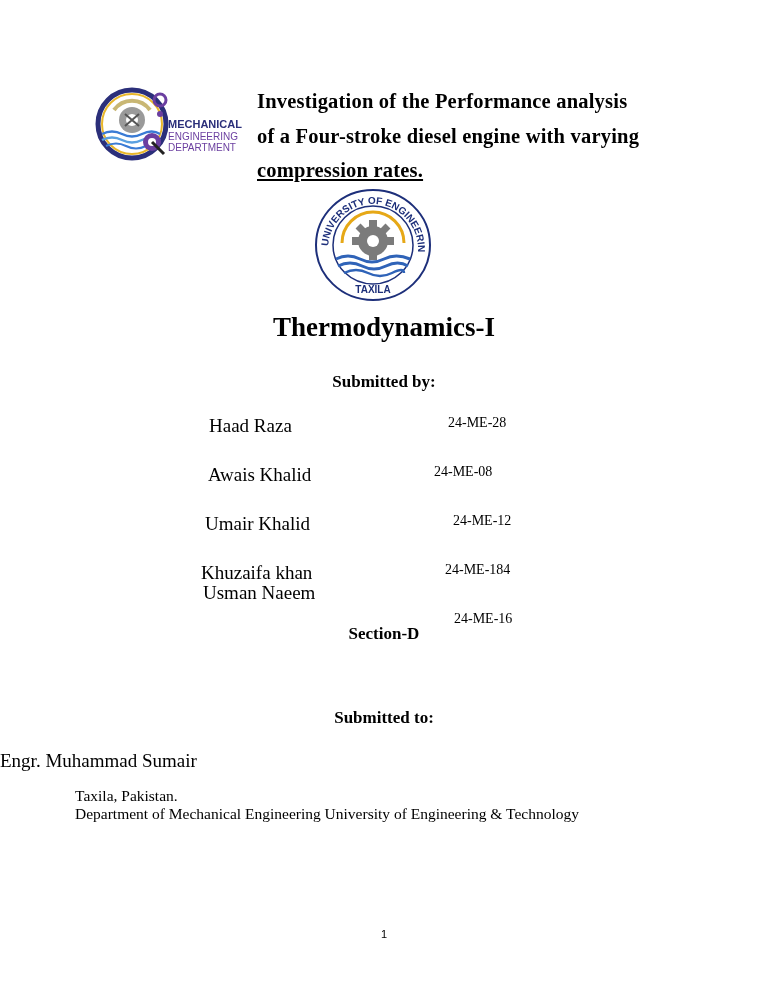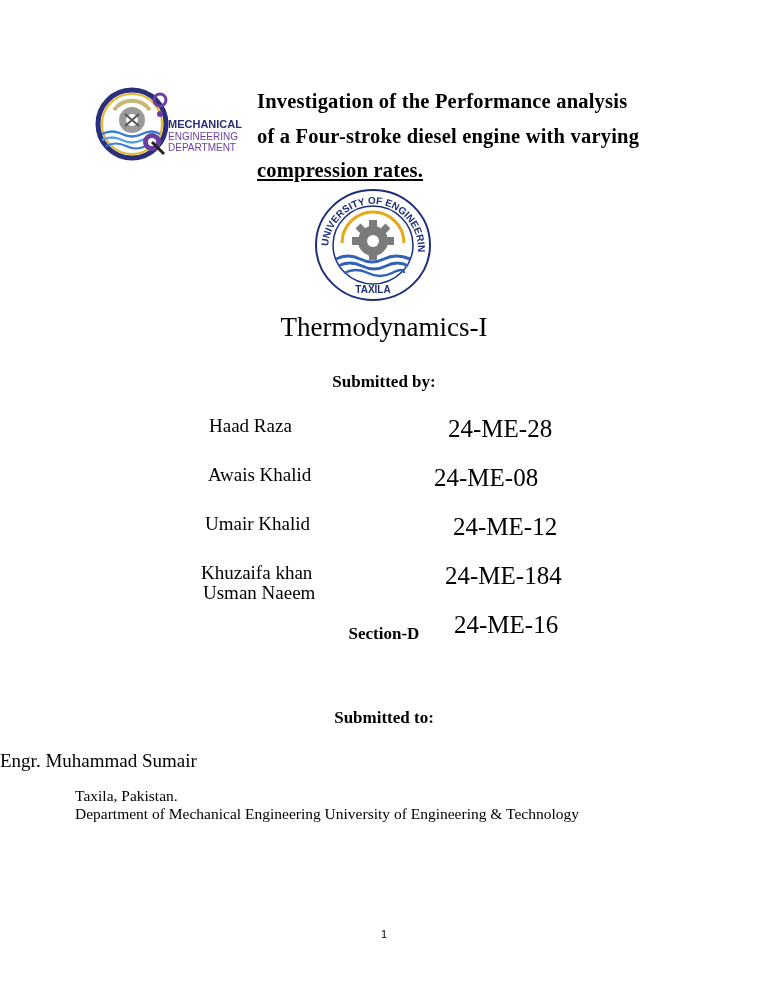--- a/index.html
+++ b/index.html
@@ -5,7 +5,7 @@
     html, body { margin: 0; padding: 0; background: #ffffff; }
     body { width: 768px; height: 994px; position: relative; overflow: hidden; font-family: "Liberation Serif", serif; color: #000; }
     .title-line { position: absolute; left: 257px; font-weight: bold; font-size: 20.5px; white-space: nowrap; letter-spacing: 0.2px; text-align: right; }
-    .course { position: absolute; left: 0; width: 768px; text-align: center; font-weight: normal; font-size: 27px; top: 312px; }
+    .course { position: absolute; left: 0; width: 768px; text-align: center; font-weight: bold; font-size: 27px; top: 312px; }
     .center-bold { position: absolute; left: 0; width: 768px; text-align: center; font-weight: bold; font-size: 17px; }
     .student-name { position: absolute; font-size: 19px; white-space: nowrap; }
     .student-id { position: absolute; font-size: 25px; white-space: nowrap; }

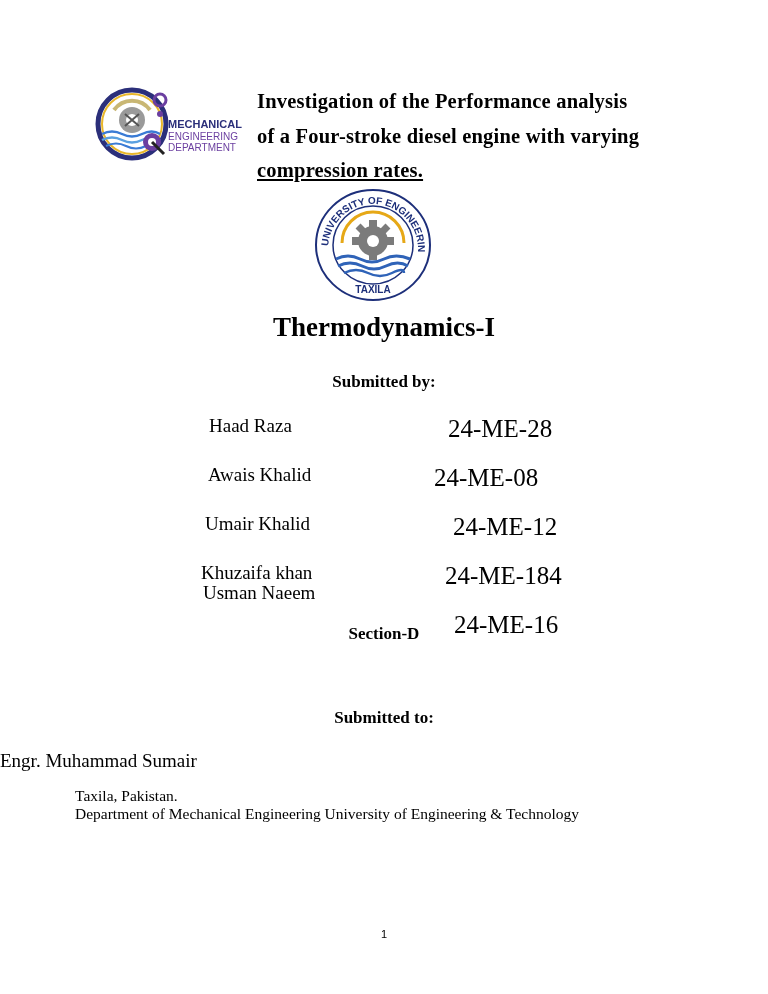--- a/index.html
+++ b/index.html
@@ -8,7 +8,7 @@
     .course { position: absolute; left: 0; width: 768px; text-align: center; font-weight: bold; font-size: 27px; top: 312px; }
     .center-bold { position: absolute; left: 0; width: 768px; text-align: center; font-weight: bold; font-size: 17px; }
     .student-name { position: absolute; font-size: 19px; white-space: nowrap; }
-    .student-id { position: absolute; font-size: 25px; white-space: nowrap; }
+    .student-id { position: absolute; font-size: 14px; white-space: nowrap; }
     .supervisor { position: absolute; left: 0; width: 768px; text-align: left; font-size: 19px; top: 750px; }
     .affil { position: absolute; left: 75px; font-size: 15.5px; white-space: nowrap; }
     .pagenum { position: absolute; top: 928px; left: 0; width: 768px; text-align: center; font-family: "Liberation Sans", sans-serif; font-size: 11px; }

